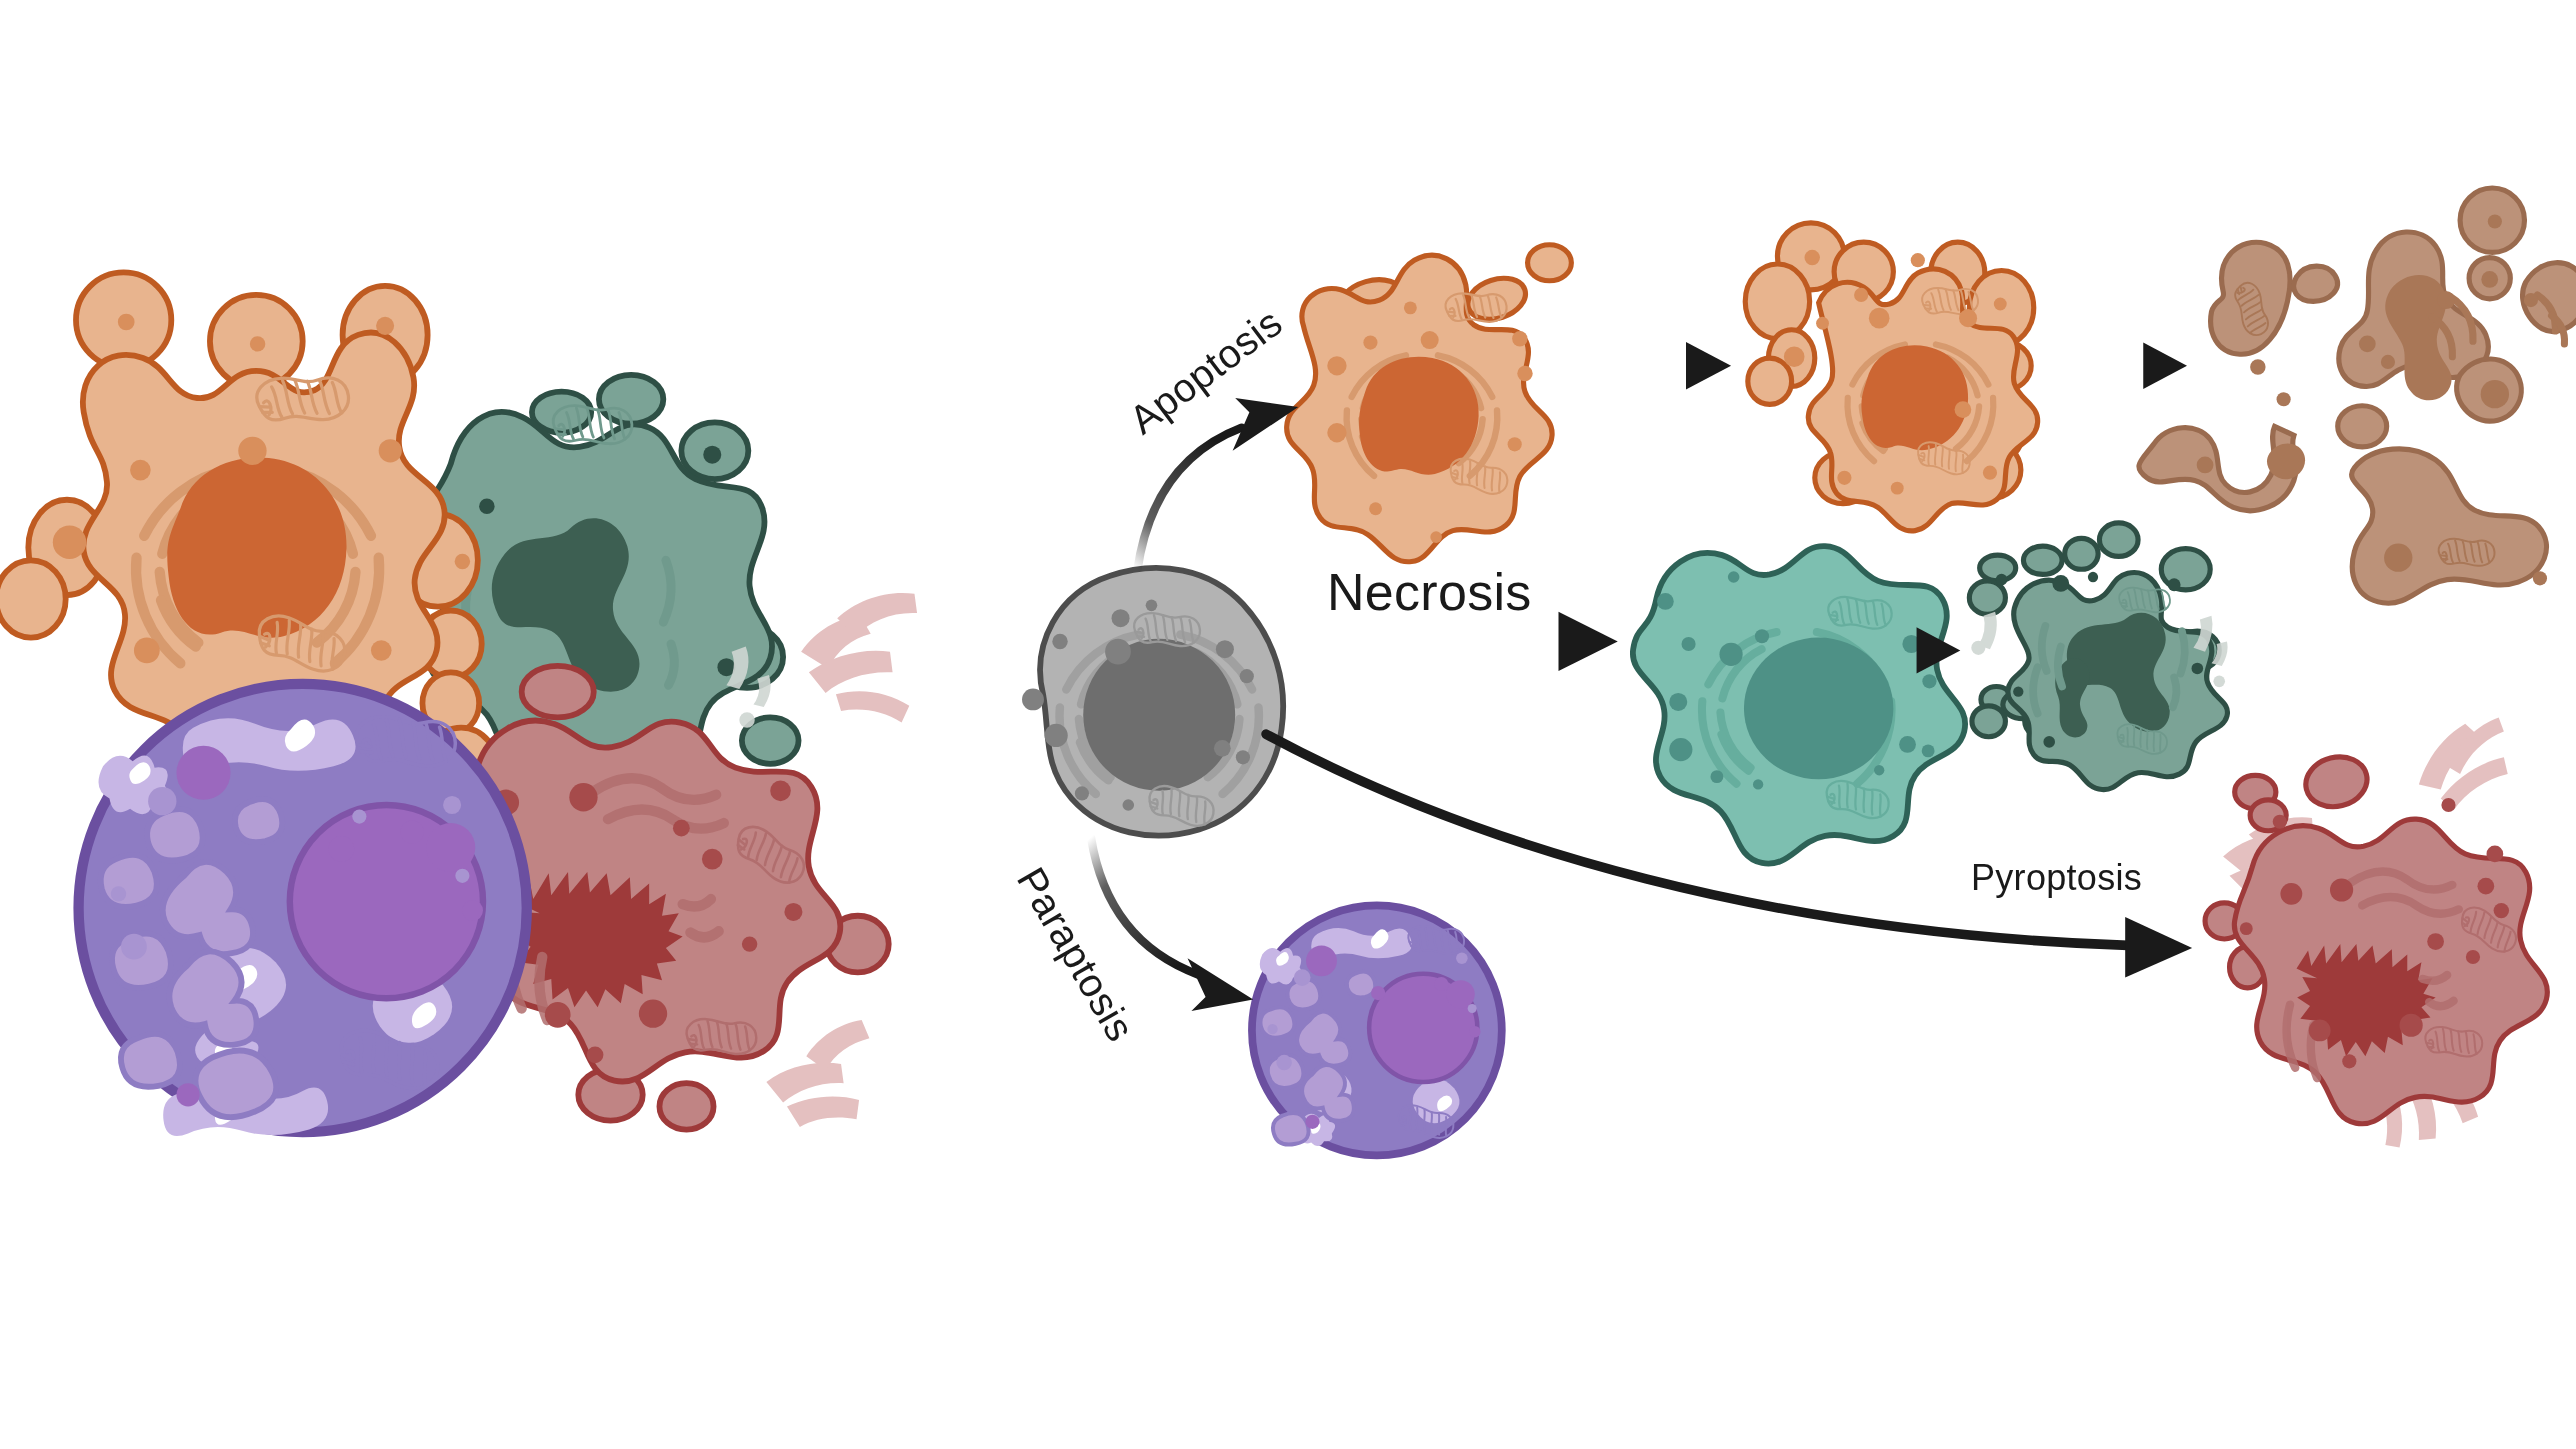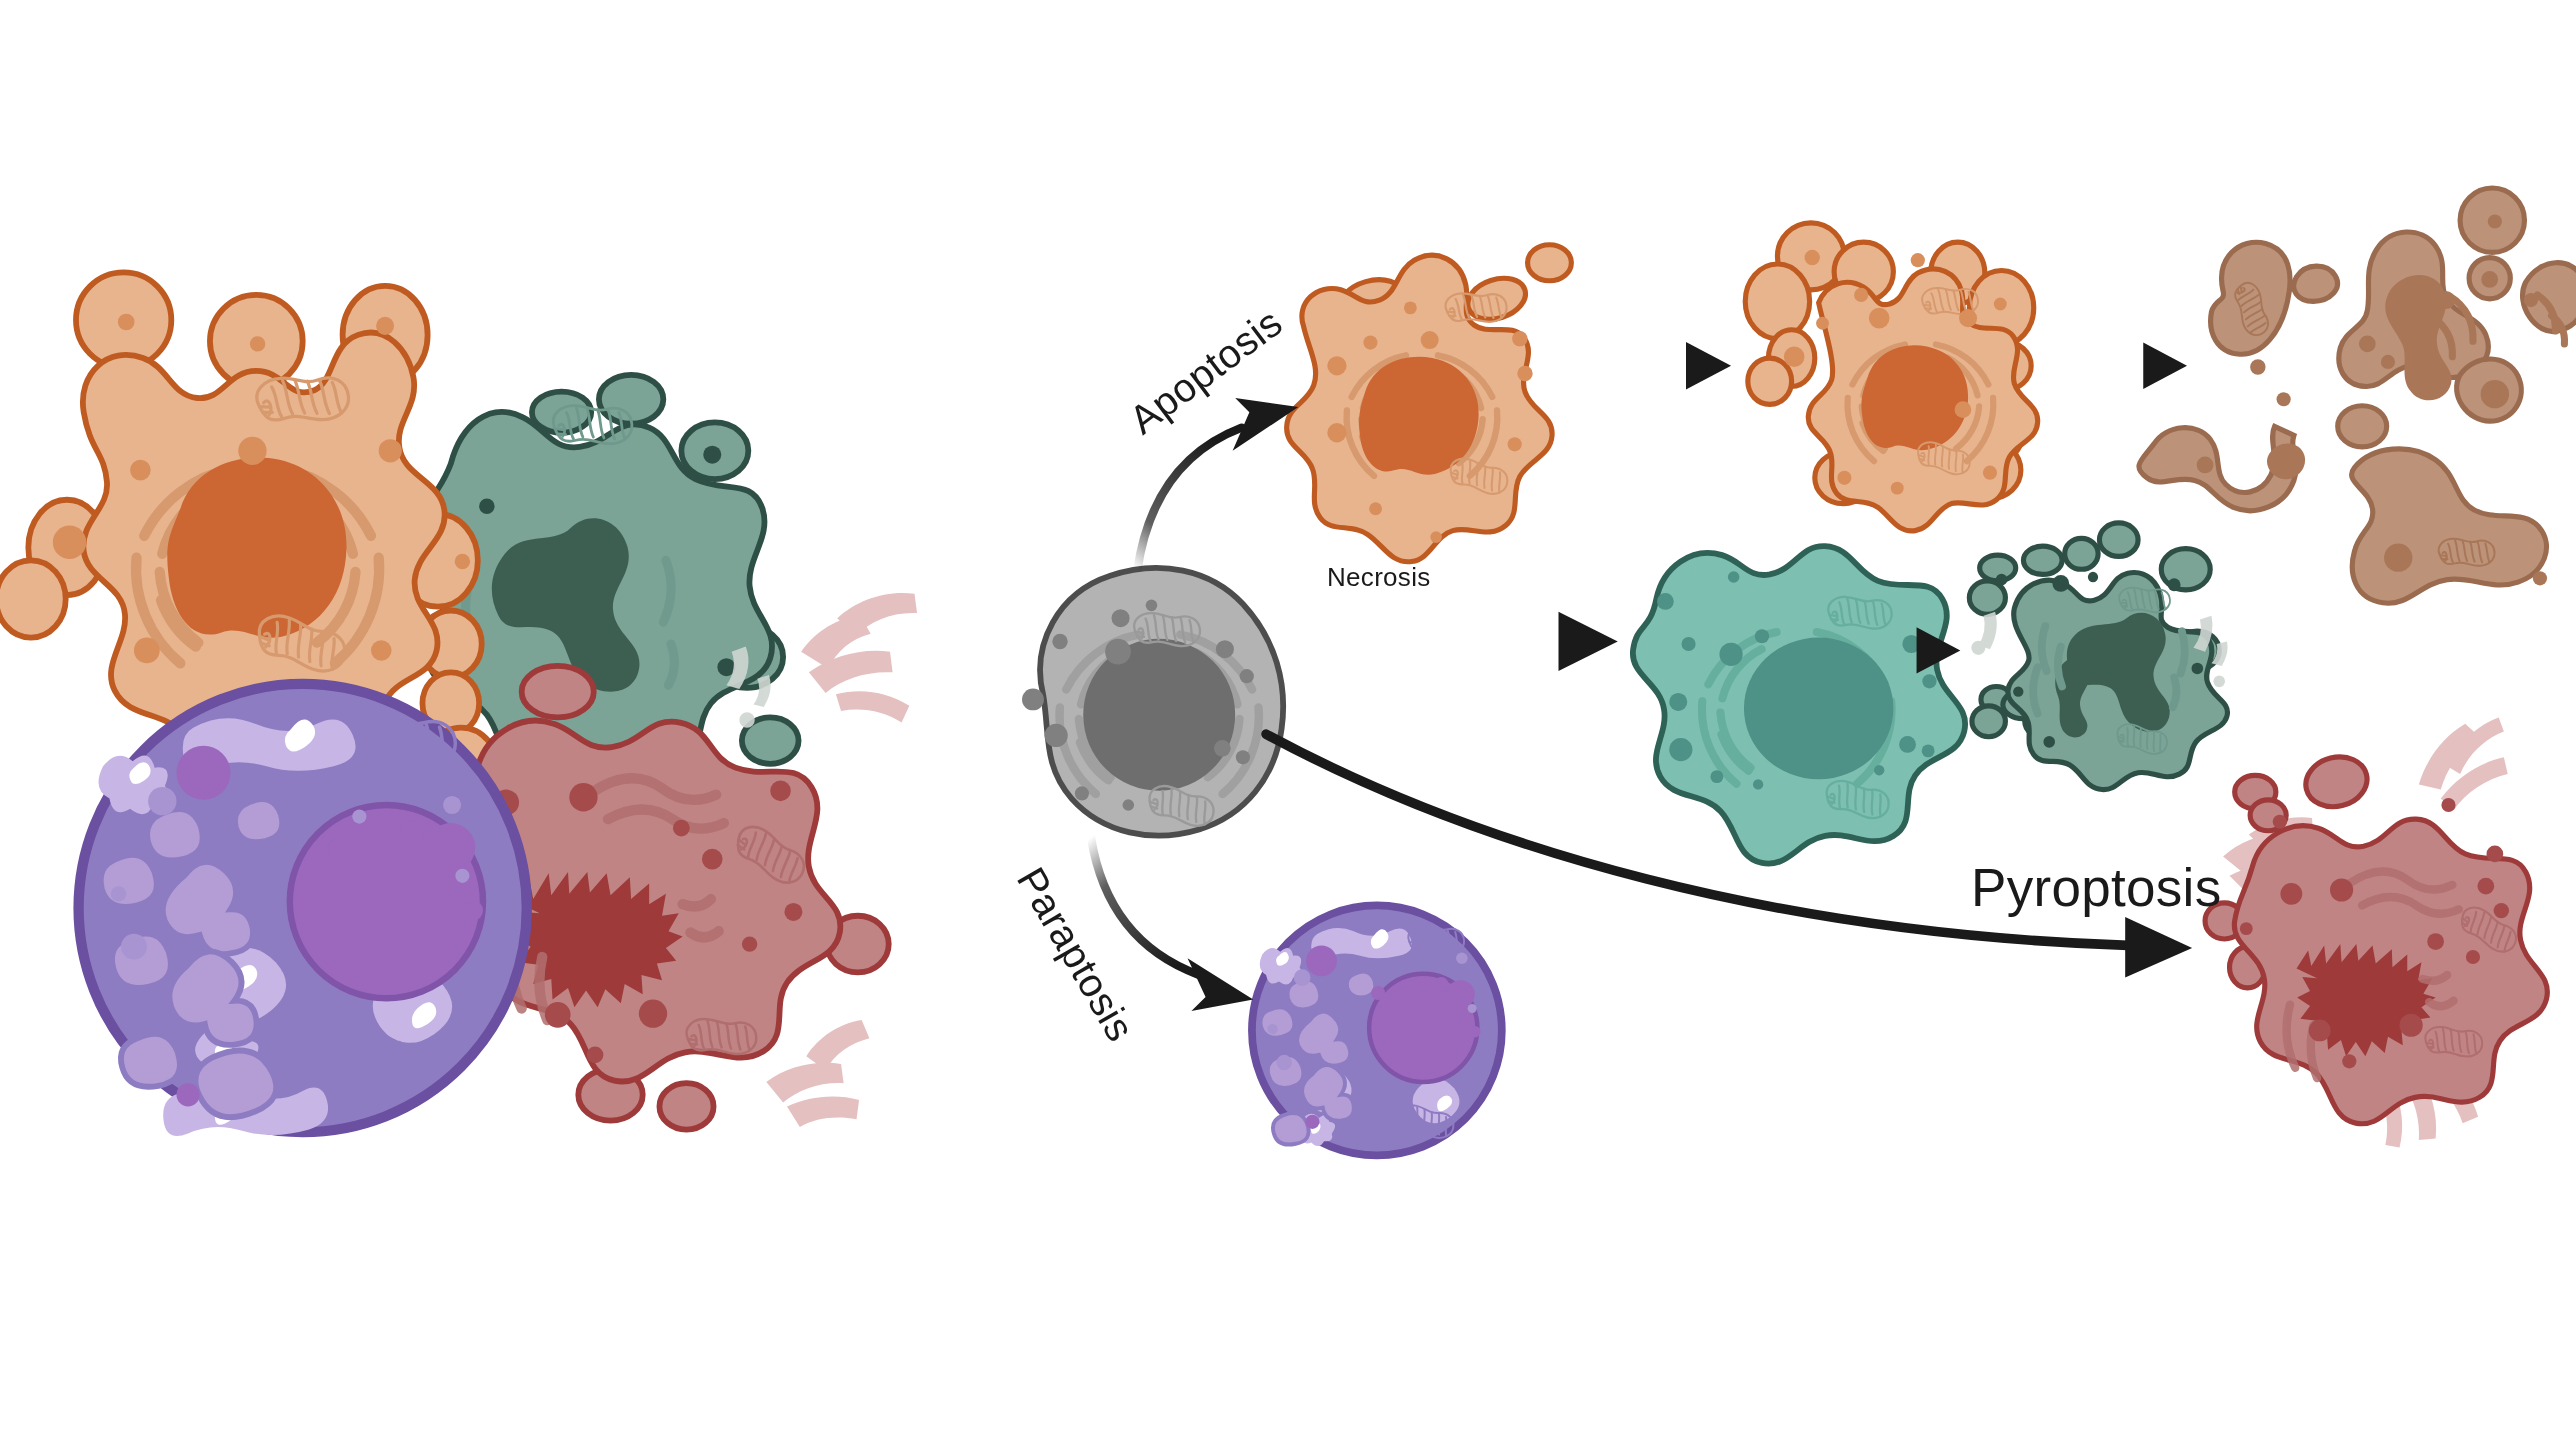--- a/index.html
+++ b/index.html
@@ -35,7 +35,7 @@
   }
   #label-necrosis {
     left:1327px; top:562px;
-    font-size:26px;
+    font-size:52px;
   }
   #label-paraptosis {
     left:1047px; top:860px;

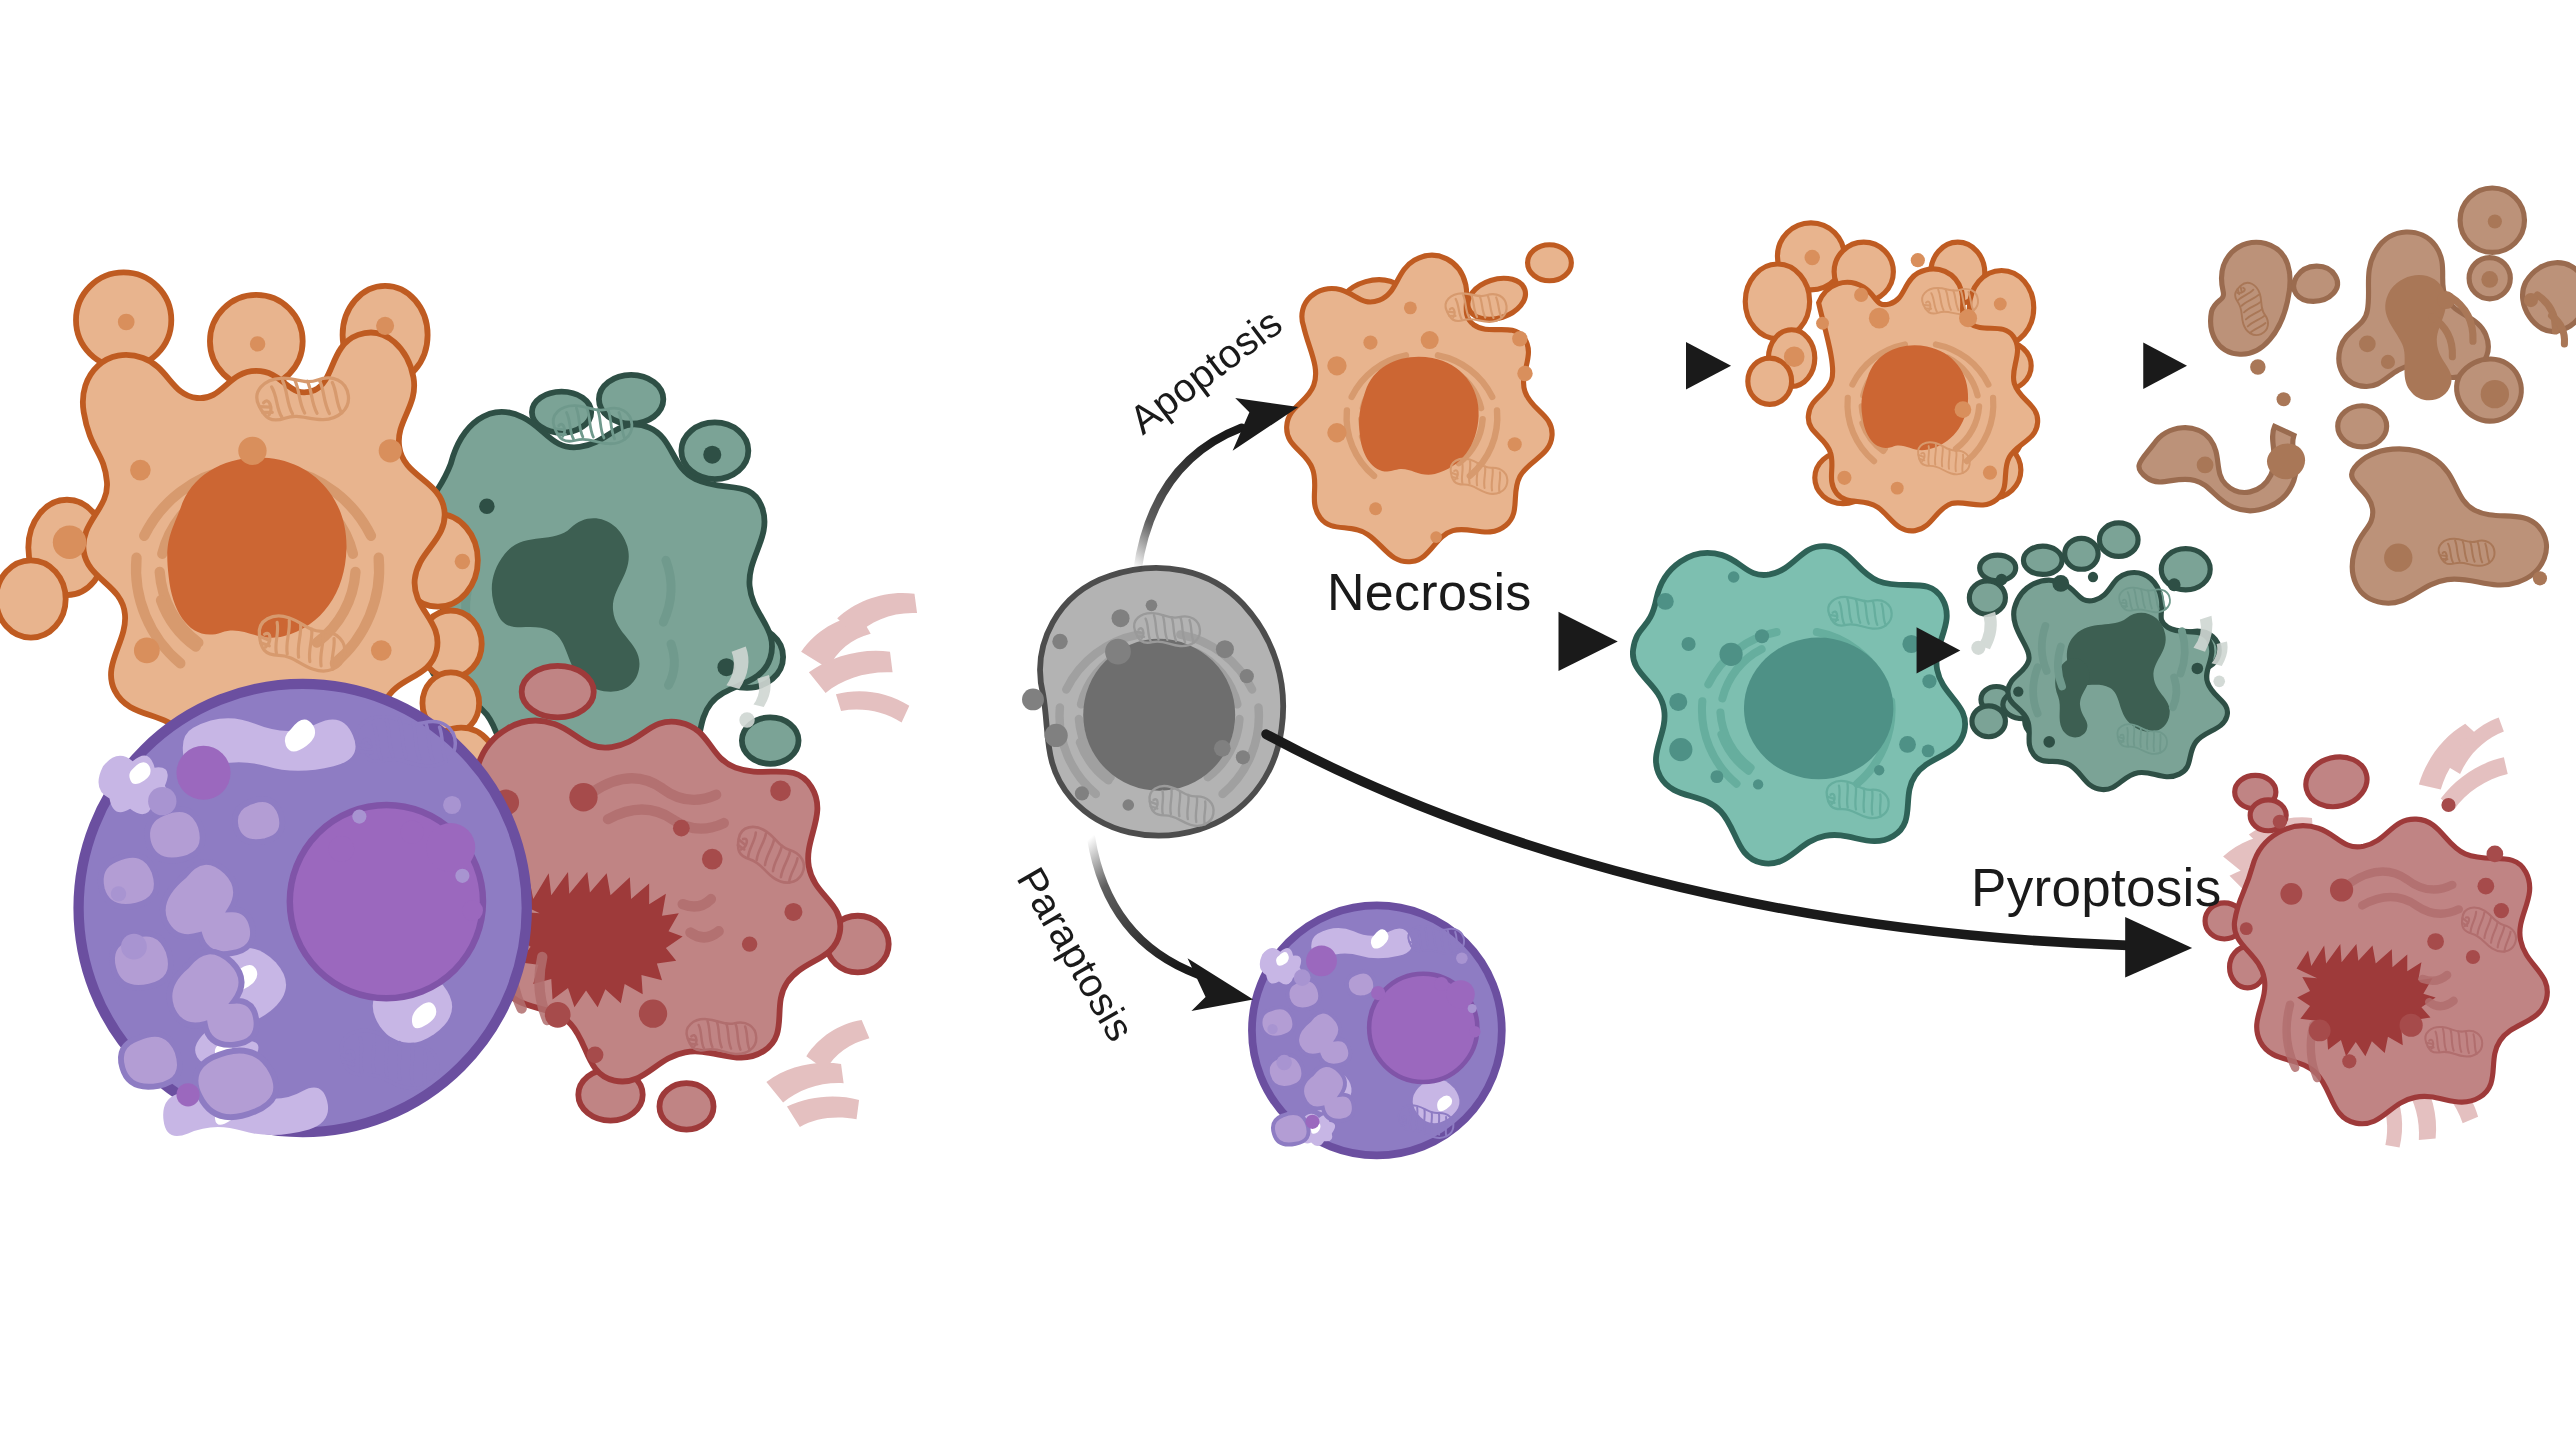--- a/index.html
+++ b/index.html
@@ -45,7 +45,7 @@
   }
   #label-pyroptosis {
     left:1971px; top:857px;
-    font-size:53px;
+    font-size:36px;
   }
 </style>
 </head>

